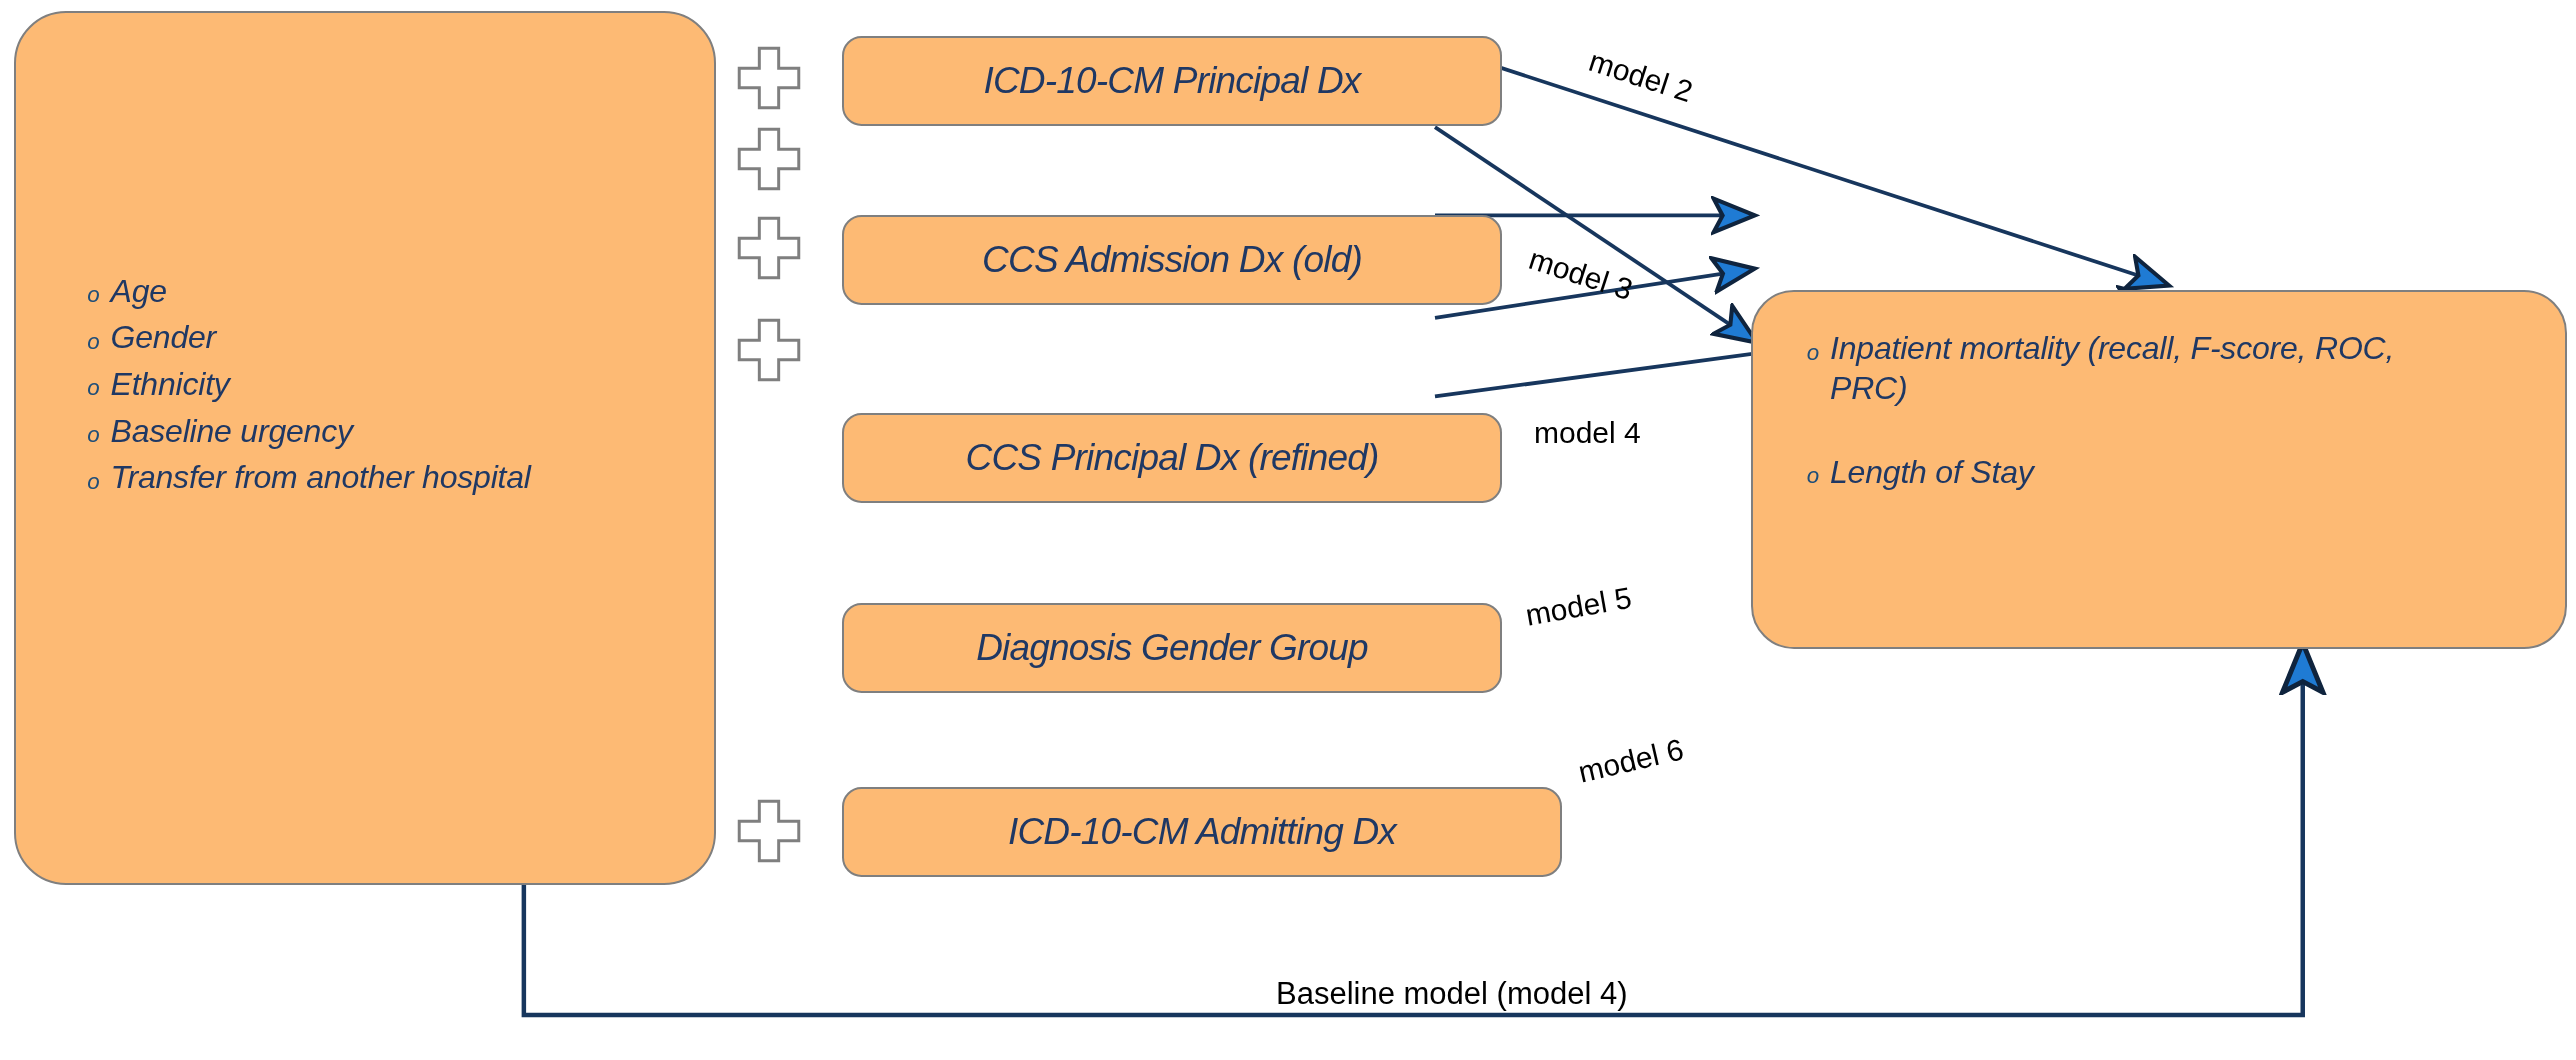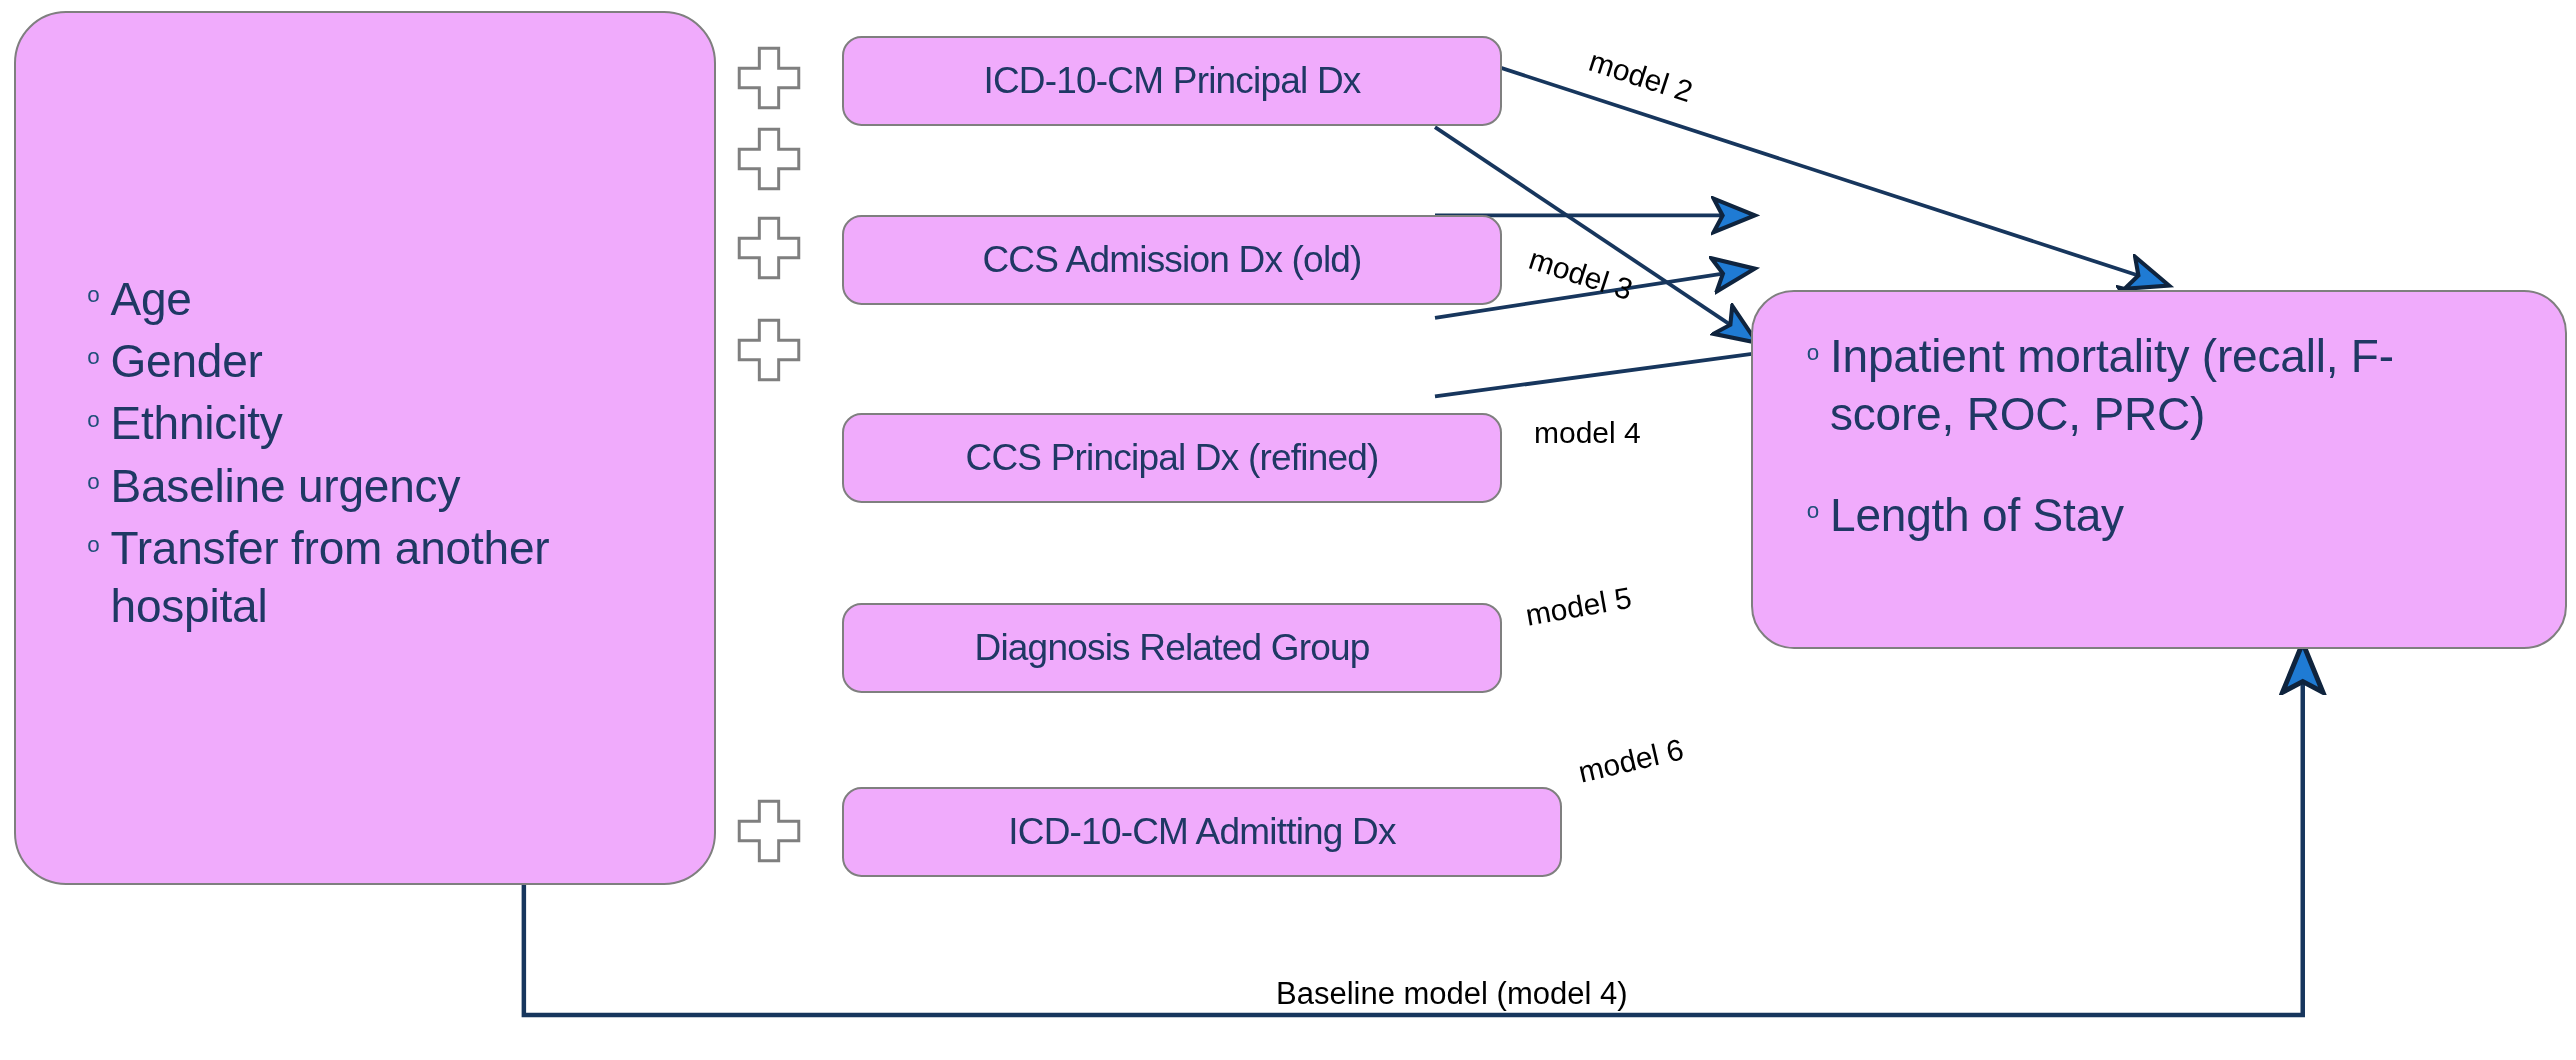--- a/index.html
+++ b/index.html
@@ -31,9 +31,10 @@
   .panel {
     position: absolute;
     box-sizing: border-box;
-    background: #f0abfc;
+    background: #fdba74;
     border: 2.2px solid #7F7F7F;
     border-radius: 52px;
+    font-style: italic;
   }
   .panel.feature-box {
     border-radius: 19.5px;

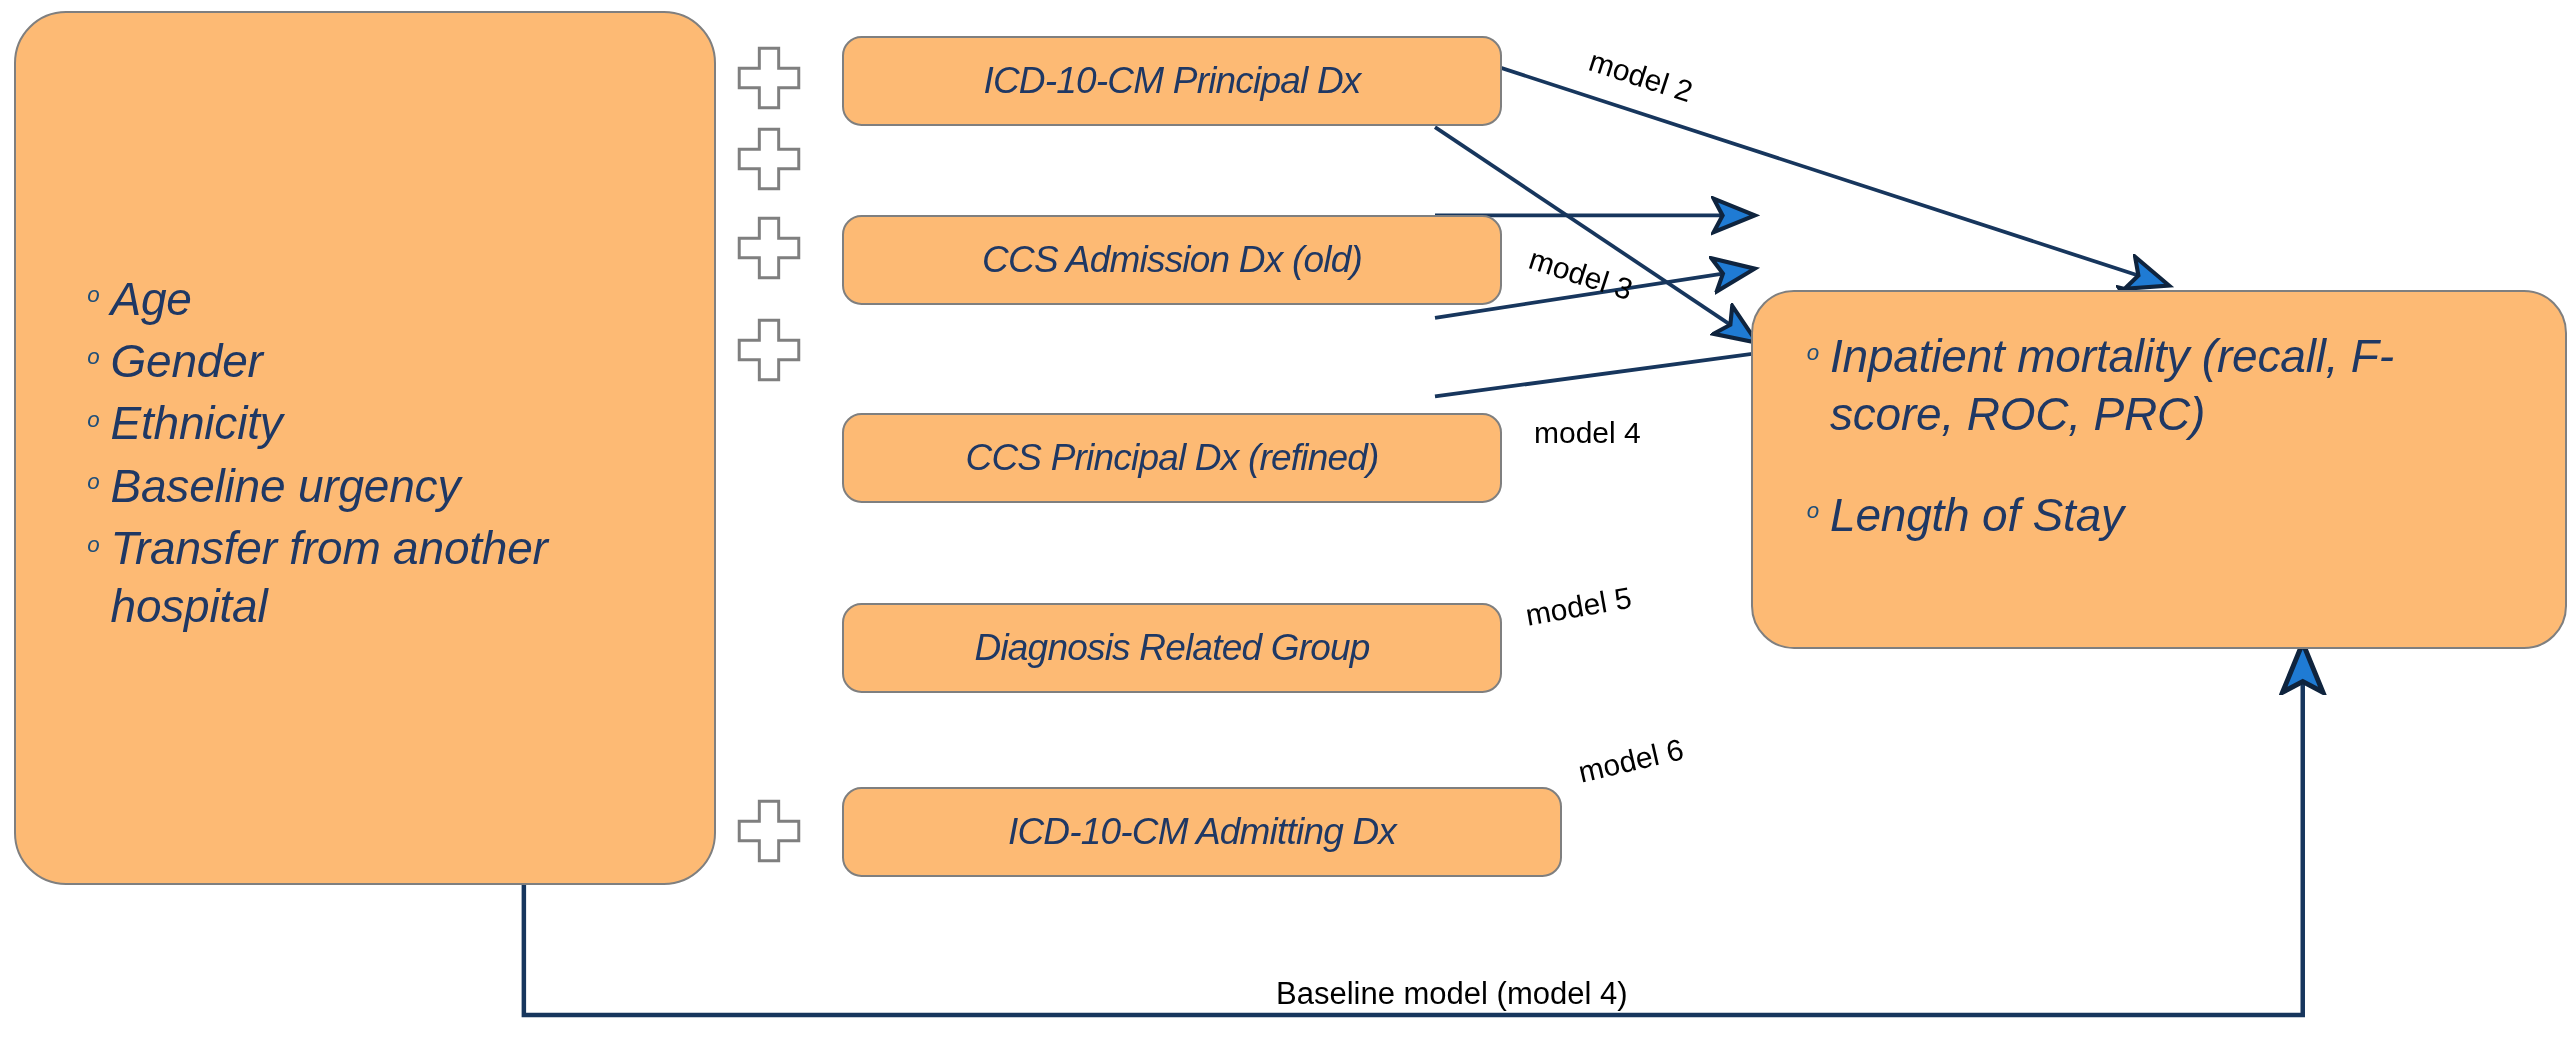--- a/index.html
+++ b/index.html
@@ -63,7 +63,7 @@
   }
   .bullet-text {
     color: #1F3864;
-    font-size: 46px;
+    font-size: 32px;
     line-height: 1.26;
     letter-spacing: -0.2px;
     font-weight: 400;

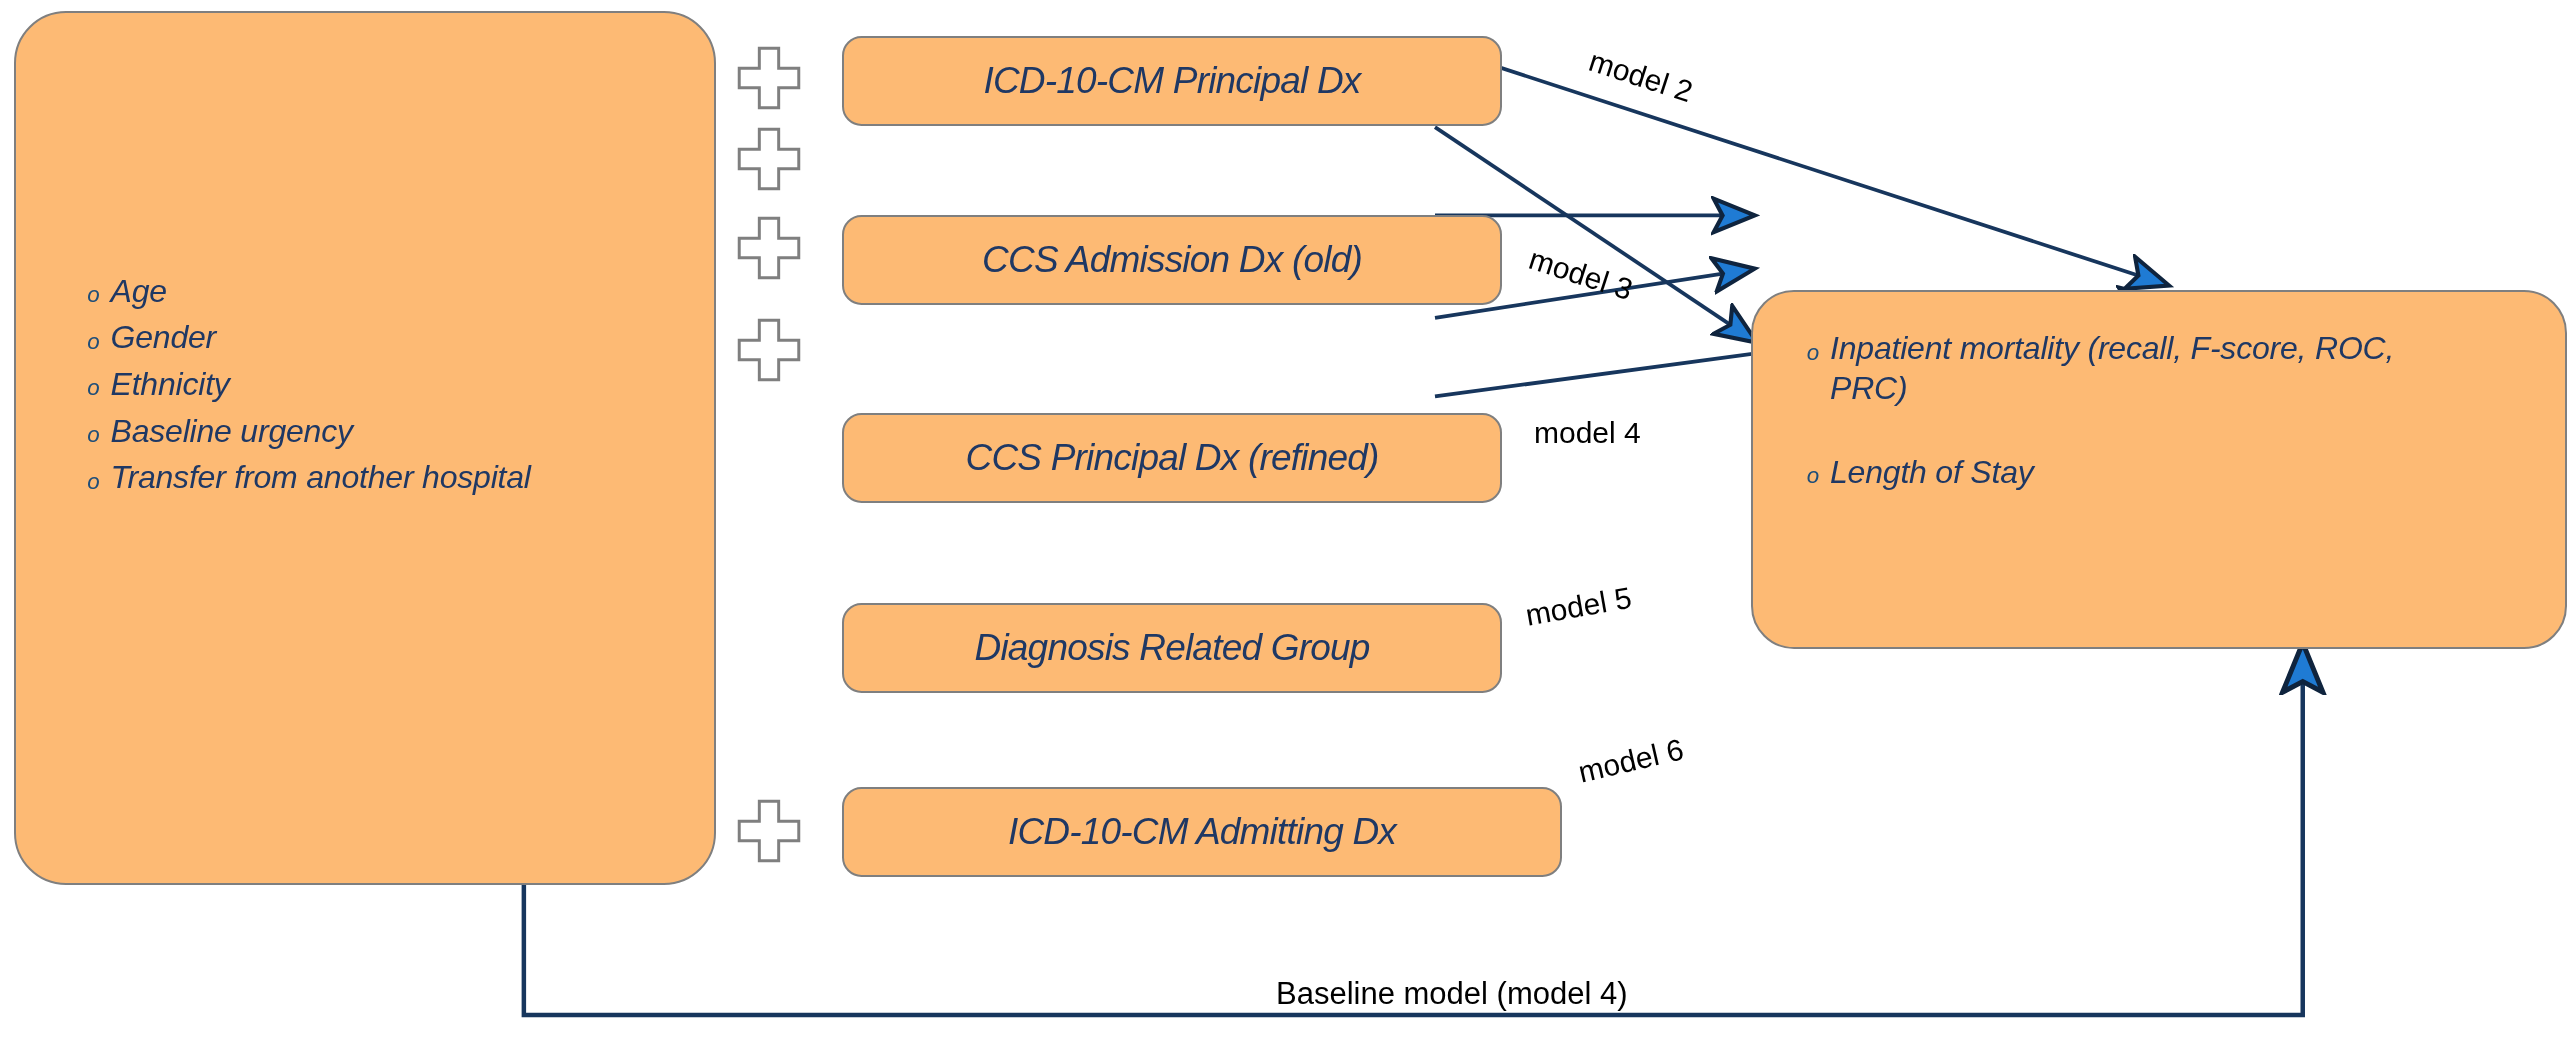--- a/index.html
+++ b/index.html
@@ -189,7 +189,7 @@
   </div>
 
   <div class="panel feature-box" style="left:842px; top:603px; width:660px; height:90px;">
-    <div class="feature-label">Diagnosis Related Group</div>
+    <div class="feature-label">Diagnosis Gender Group</div>
   </div>
 
   <div class="panel feature-box" style="left:842px; top:787px; width:720px; height:90px;">

